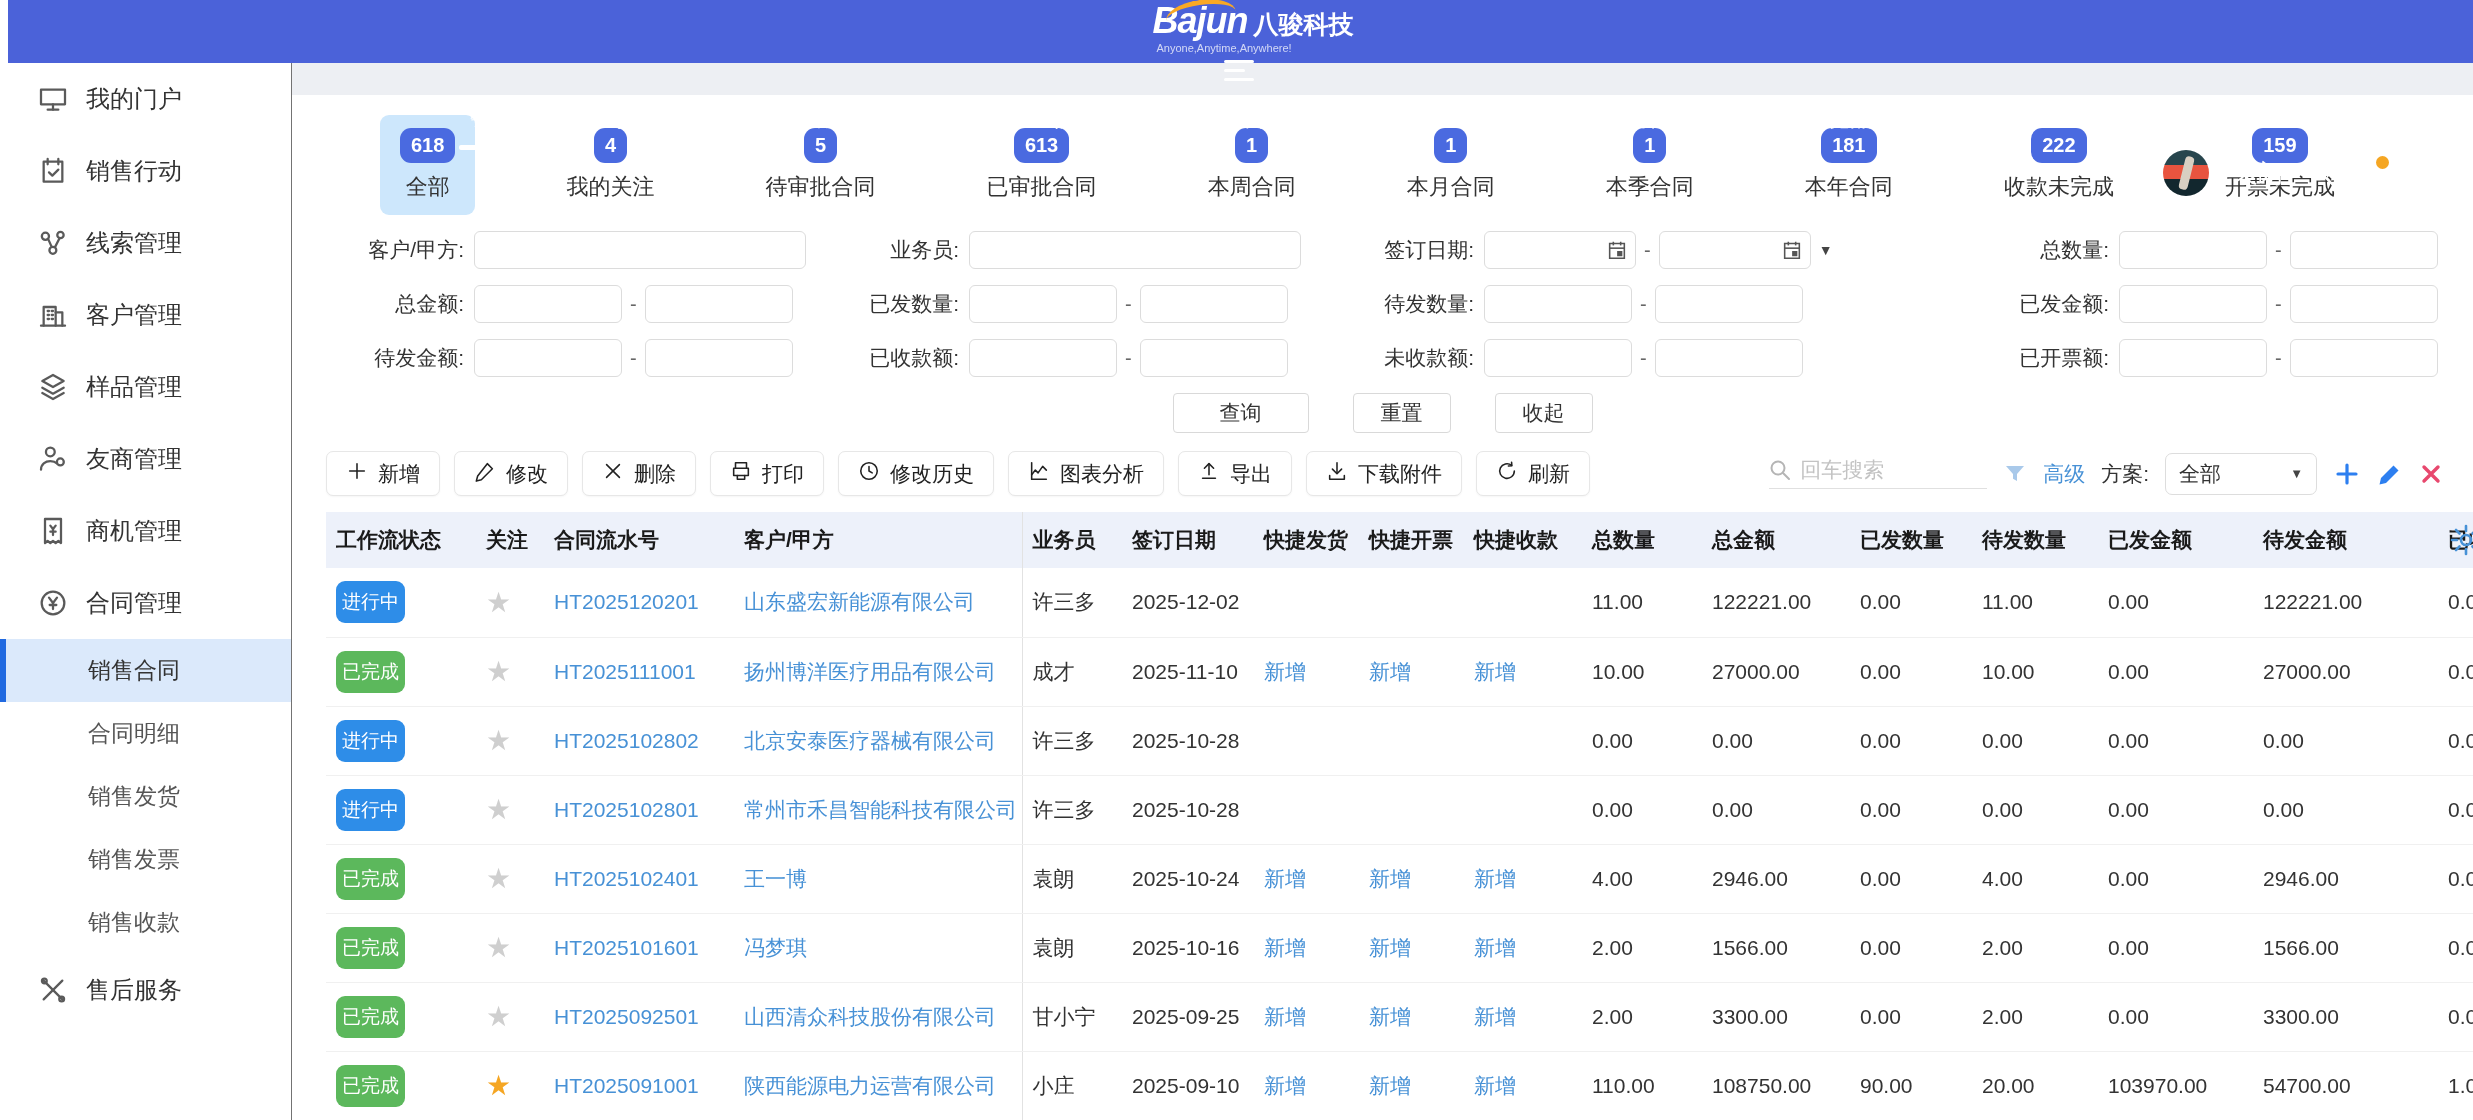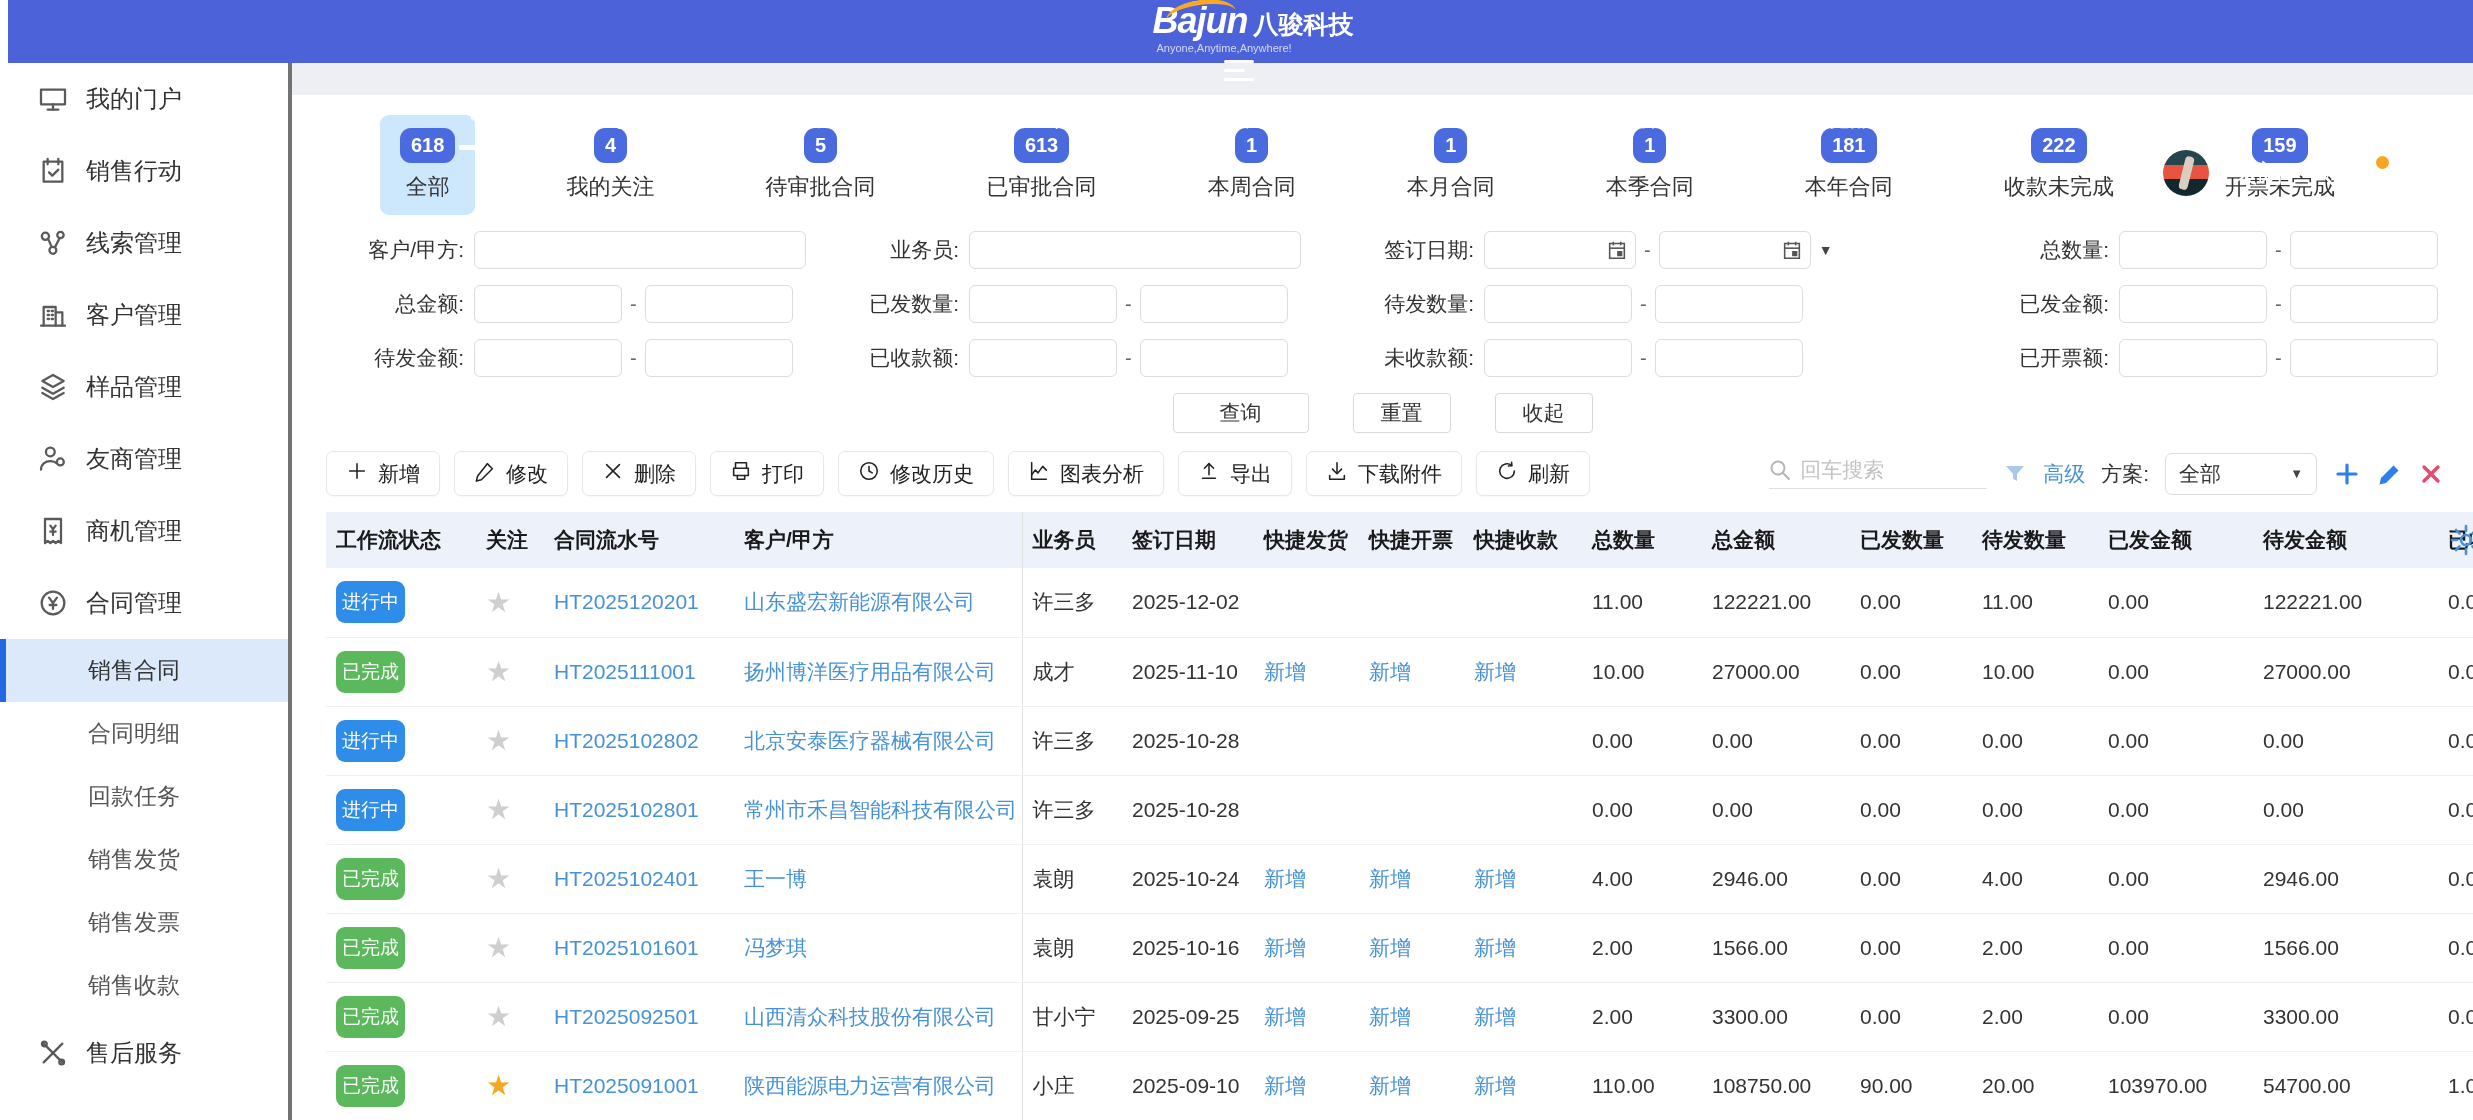--- a/index.html
+++ b/index.html
@@ -38,7 +38,7 @@
     margin-right:-22px; flex:0 0 auto; }
   
   .sidebar { position:absolute; top:63px; left:0; width:292px; bottom:0; background:#fff;
-    border-right:4px solid #737373; z-index:20; }
+    border-right:1px solid #737373; z-index:20; }
   .menu-item { height:72px; display:flex; align-items:center; gap:17px; padding-left:37px;
     font-size:24px; color:#333; cursor:pointer; }
   .menu-item .micon { width:32px; height:32px; flex:0 0 auto; }

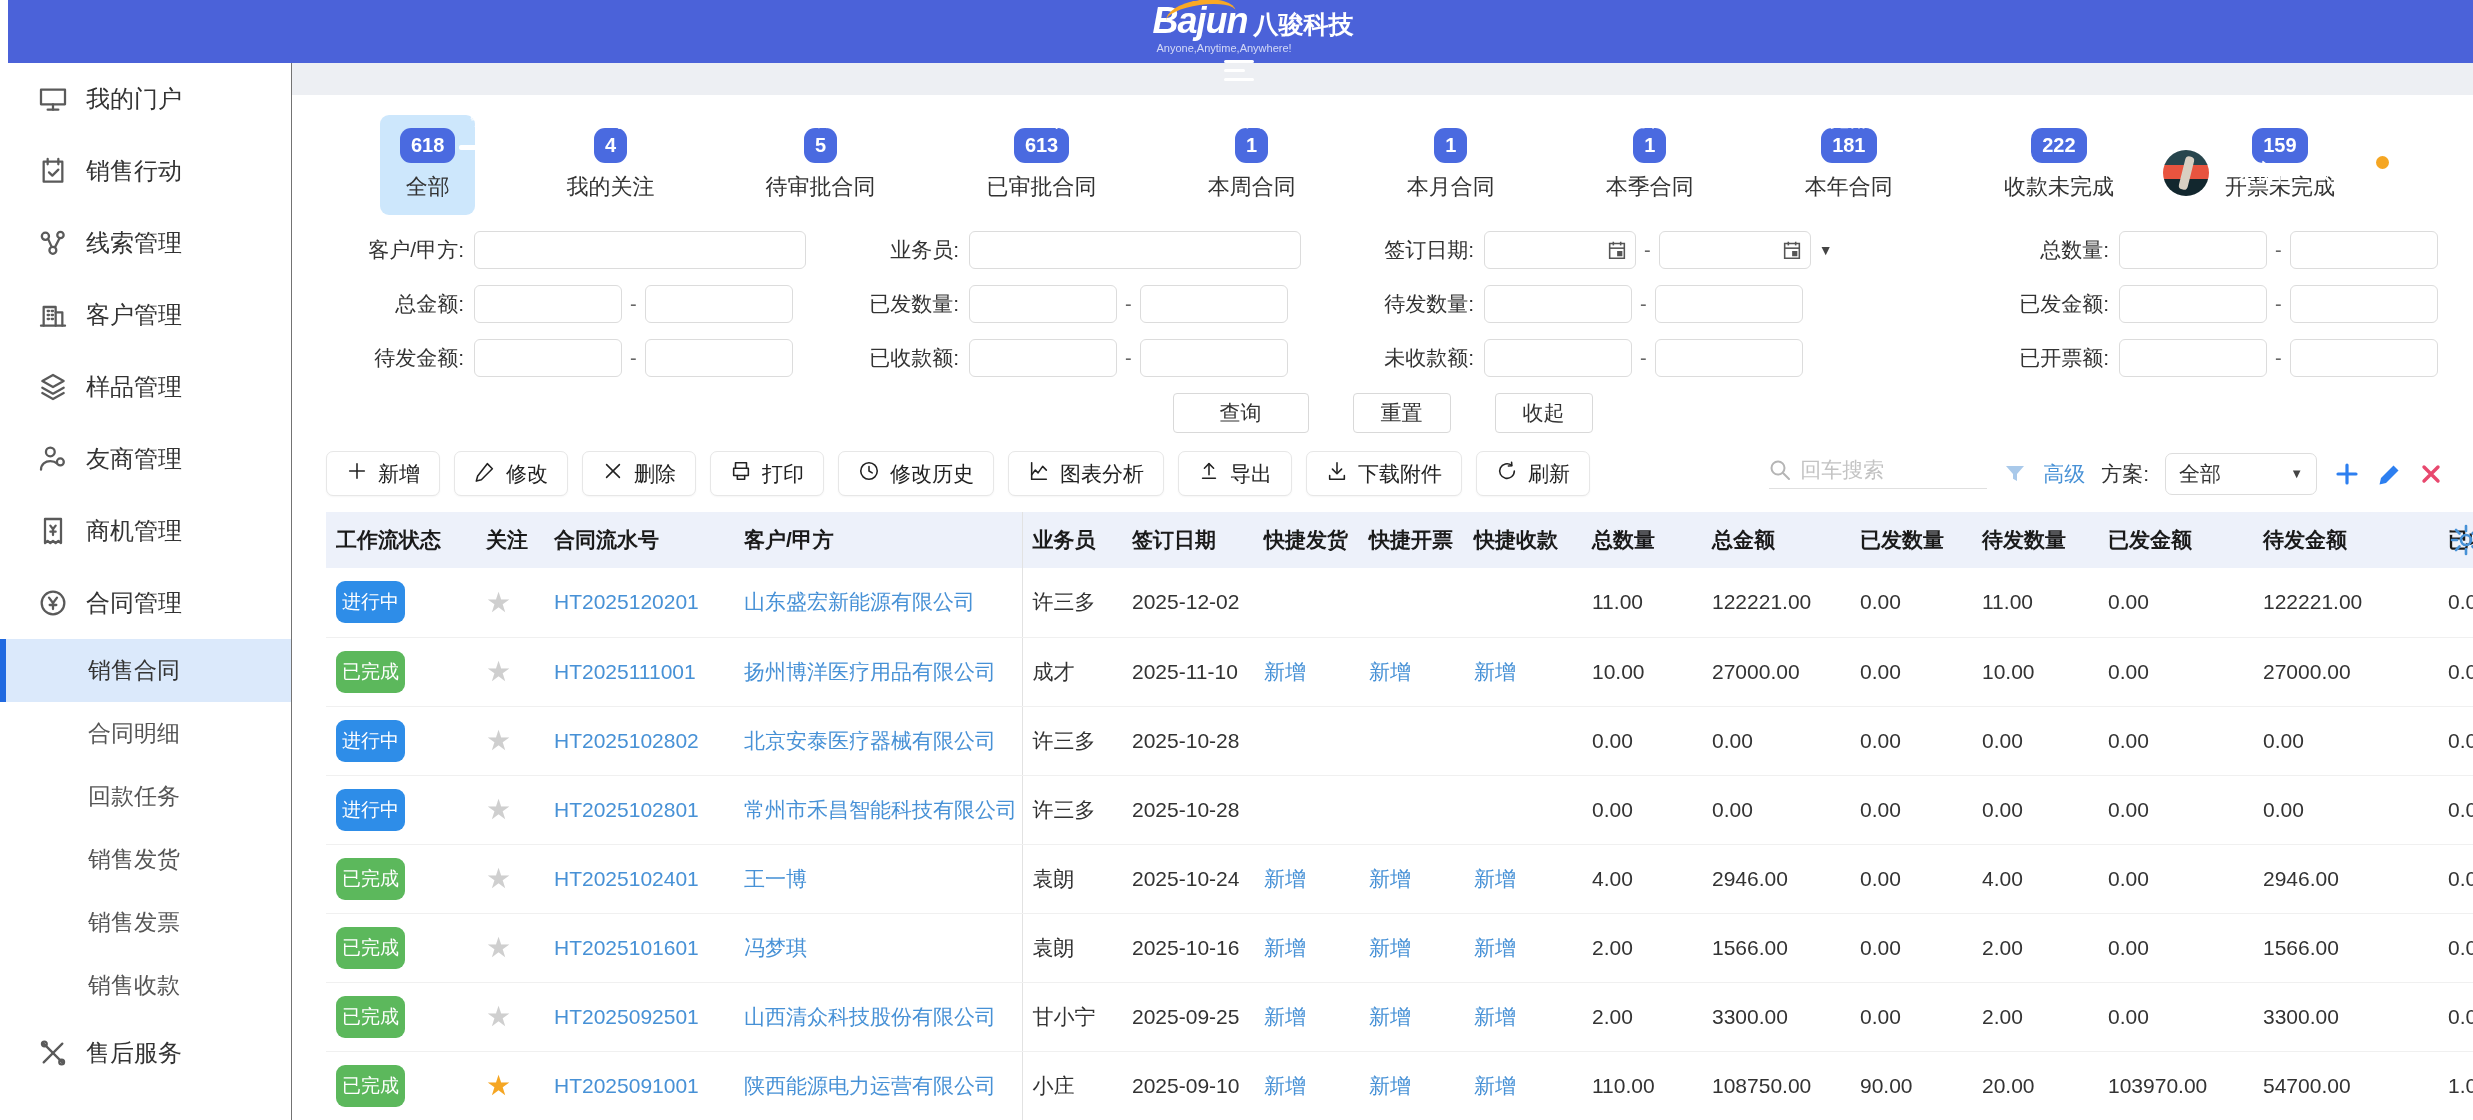--- a/index.html
+++ b/index.html
@@ -244,7 +244,6 @@
     </div>
     <div class="submenu-item active">销售合同</div>
     <div class="submenu-item">合同明细</div>
-    <div class="submenu-item">回款任务</div>
     <div class="submenu-item">销售发货</div>
     <div class="submenu-item">销售发票</div>
     <div class="submenu-item">销售收款</div>

